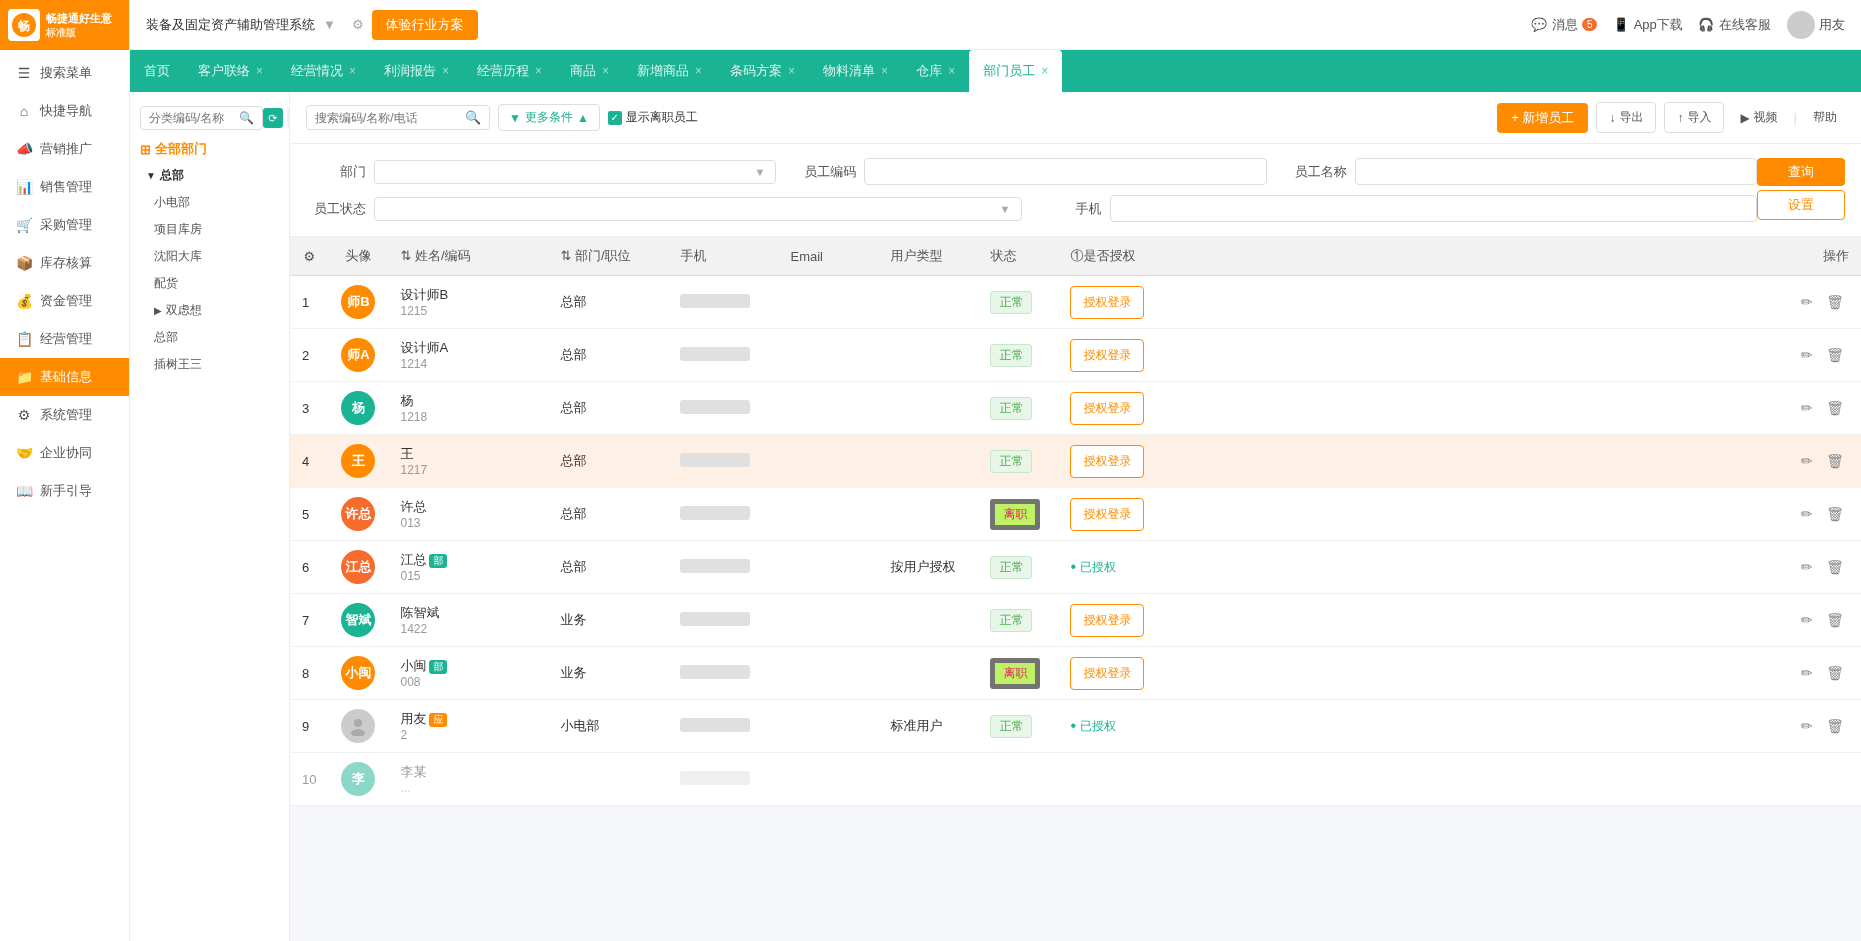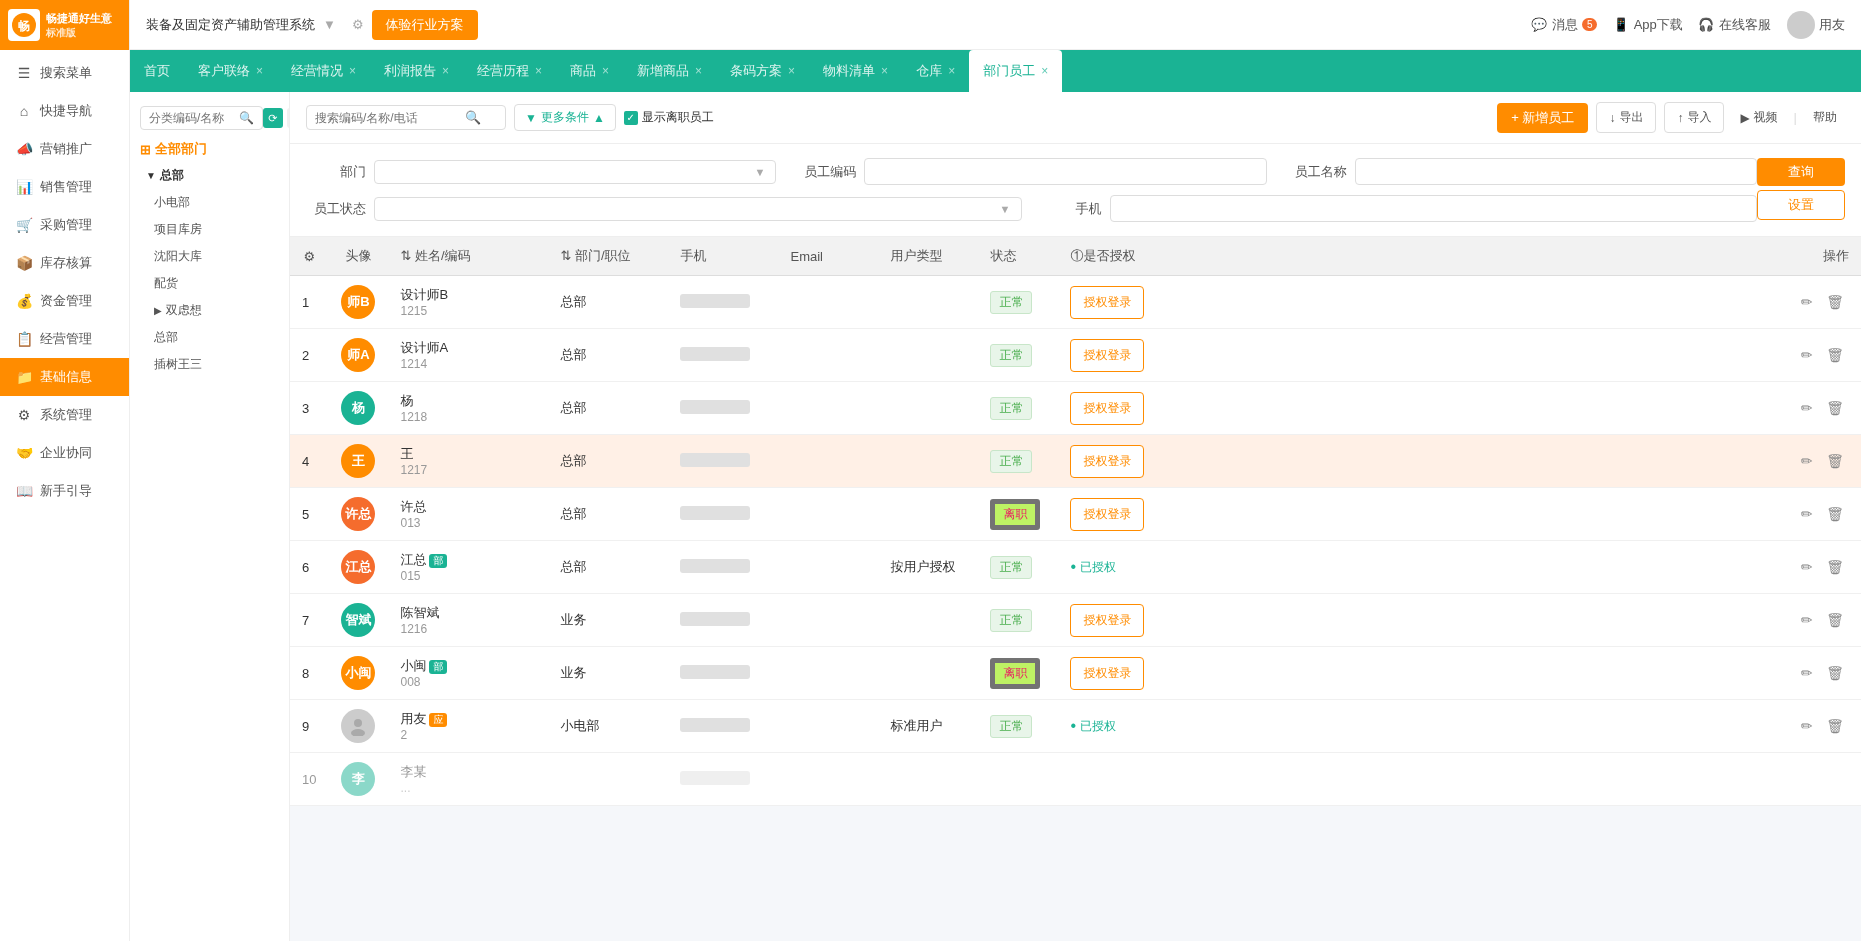--- a/index.html
+++ b/index.html
@@ -55,7 +55,7 @@
     
     .toolbar { background: #fff; padding: 10px 16px; display: flex; align-items: center; justify-content: space-between; border-bottom: 1px solid #eee; flex-shrink: 0; }
     .toolbar-left { display: flex; align-items: center; gap: 8px; }
-    .search-input-wrap { display: flex; align-items: center; border: 1px solid #ddd; border-radius: 4px; padding: 4px 8px; background: #fff; width: 200px; }
+    .search-input-wrap { display: flex; align-items: center; border: 1px solid #ddd; border-radius: 4px; padding: 4px 8px; background: #fff; width: 184px; }
     .search-input-wrap input { border: none; outline: none; font-size: 12px; width: 160px; color: #999; }
     .filter-btn { display: flex; align-items: center; gap: 4px; font-size: 12px; color: #1ab394; cursor: pointer; border: 1px solid #ddd; border-radius: 4px; padding: 4px 10px; }
     .show-resigned { display: flex; align-items: center; gap: 4px; font-size: 12px; color: #333; cursor: pointer; }

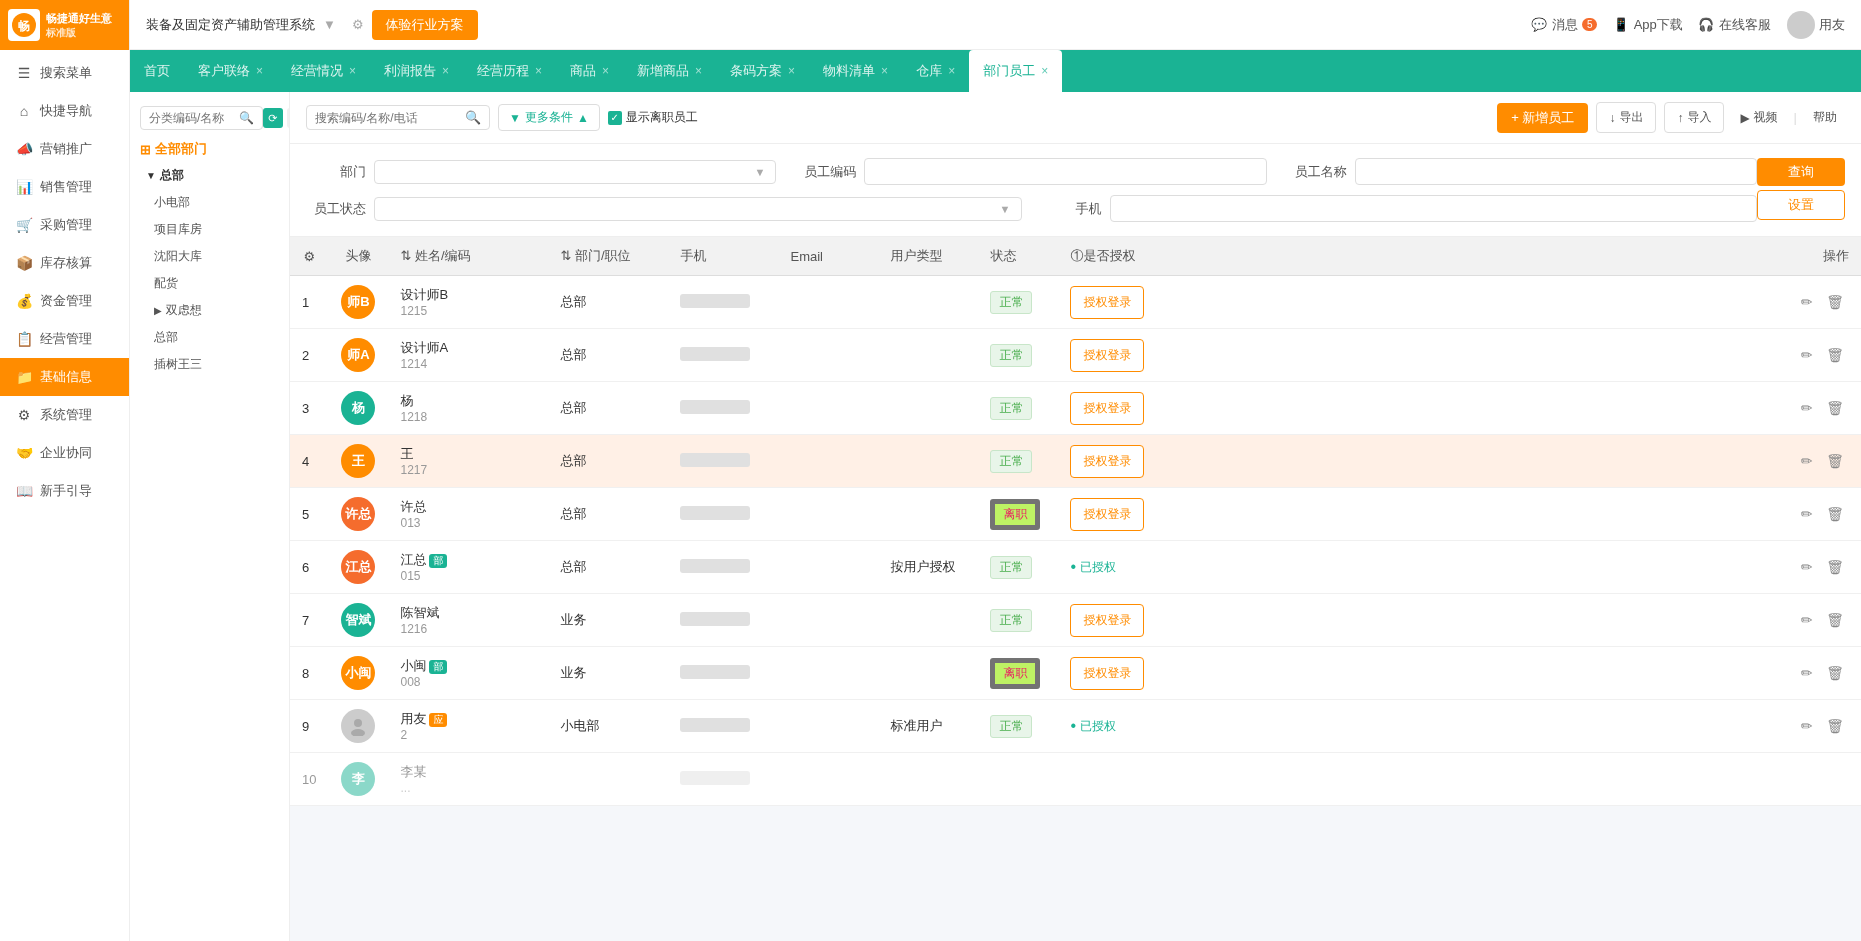--- a/index.html
+++ b/index.html
@@ -575,7 +575,7 @@
     <td>
       <div class="name-code">
         <span class="name-main">陈智斌</span>
-        <span class="name-sub">1216</span>
+        <span class="name-sub">1422</span>
       </div>
     </td>
     <td>业务</td>

